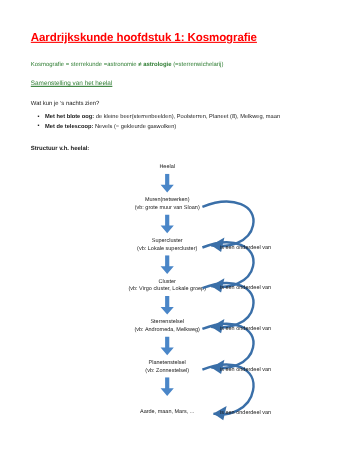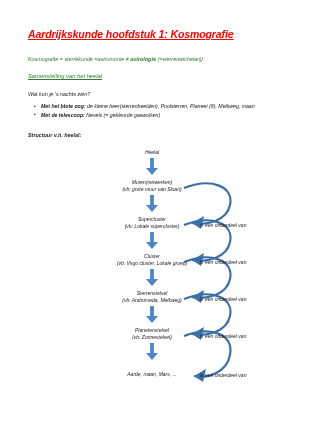--- a/index.html
+++ b/index.html
@@ -21,7 +21,6 @@
     height: 425px;
     background: #ffffff;
     box-sizing: border-box;
-    font-style: italic;
   }
   .doc-body {
     position: absolute;

